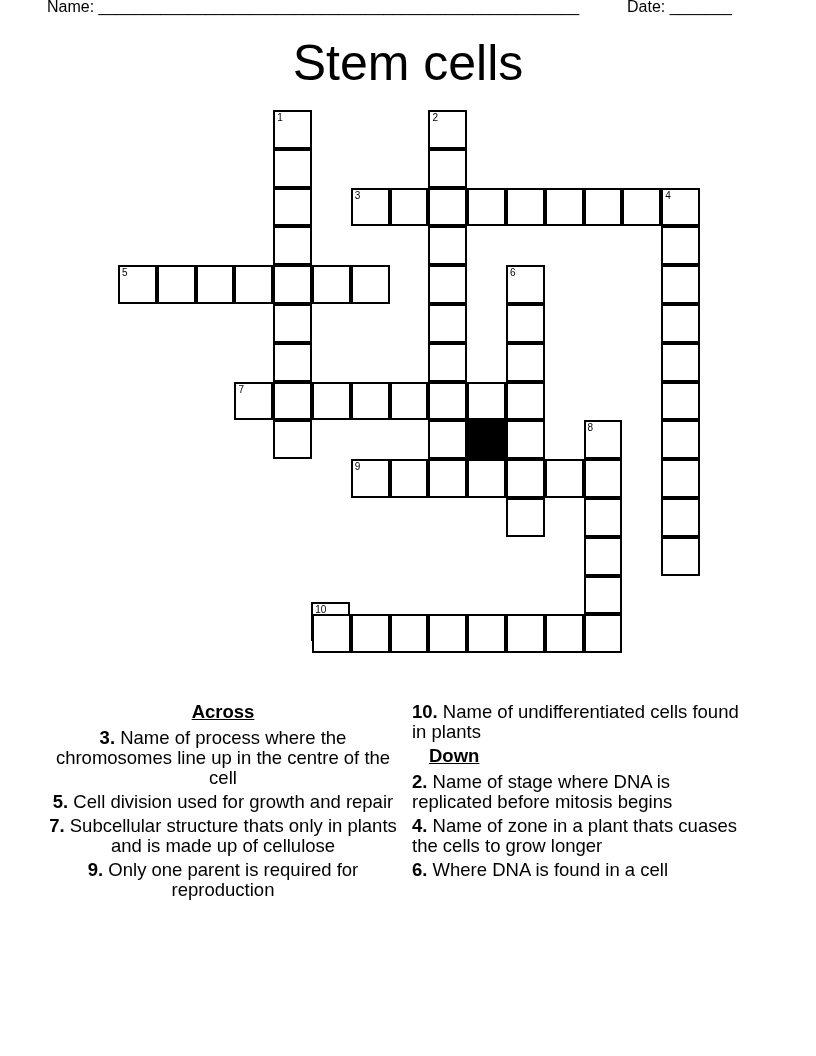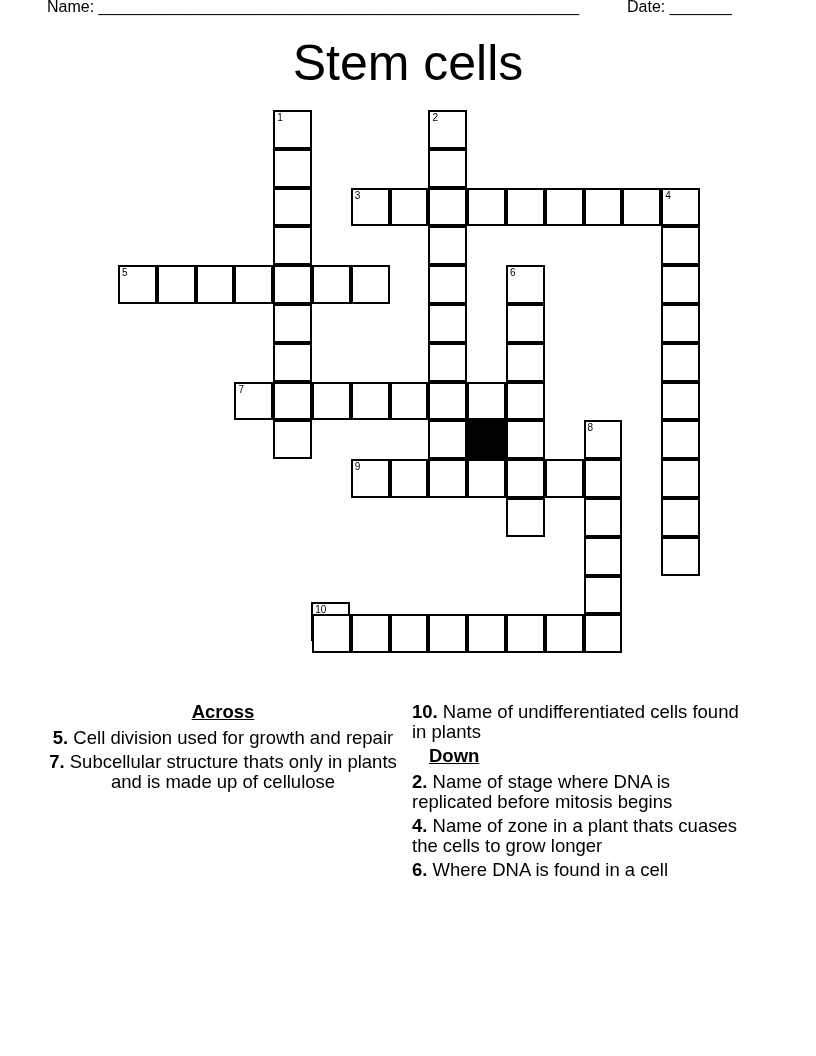--- a/index.html
+++ b/index.html
@@ -127,6 +127,7 @@
 
 <div class="clues left">
   <div class="clue-head">Across</div>
+  <div class="clue"><b>3.</b><span> Name of process where the chromosomes line up in the centre of the cell</span></div>
   <div class="clue"><b>5.</b><span> Cell division used for growth and repair</span></div>
   <div class="clue"><b>7.</b><span> Subcellular structure thats only in plants and is made up of cellulose</span></div>
 </div>

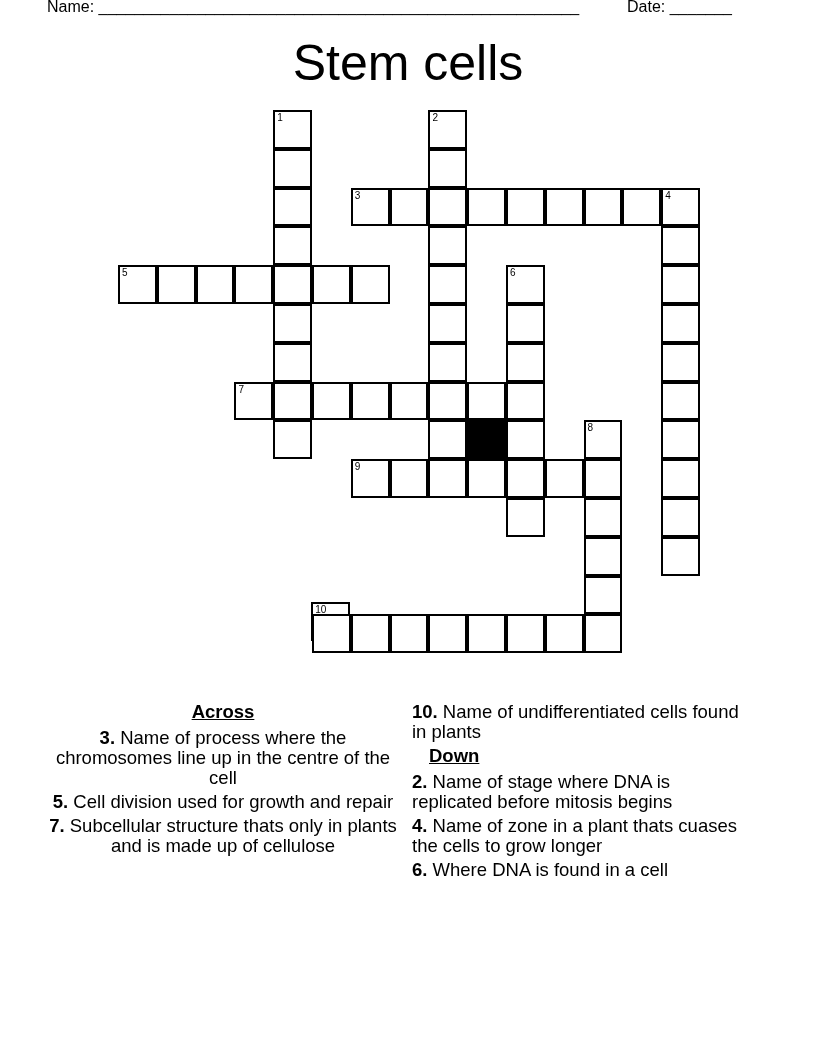--- a/index.html
+++ b/index.html
@@ -130,6 +130,7 @@
   <div class="clue"><b>3.</b><span> Name of process where the chromosomes line up in the centre of the cell</span></div>
   <div class="clue"><b>5.</b><span> Cell division used for growth and repair</span></div>
   <div class="clue"><b>7.</b><span> Subcellular structure thats only in plants and is made up of cellulose</span></div>
+  <div class="clue"><b>9.</b><span> Only one parent is required for reproduction</span></div>
 </div>
 
 <div class="clues right">

